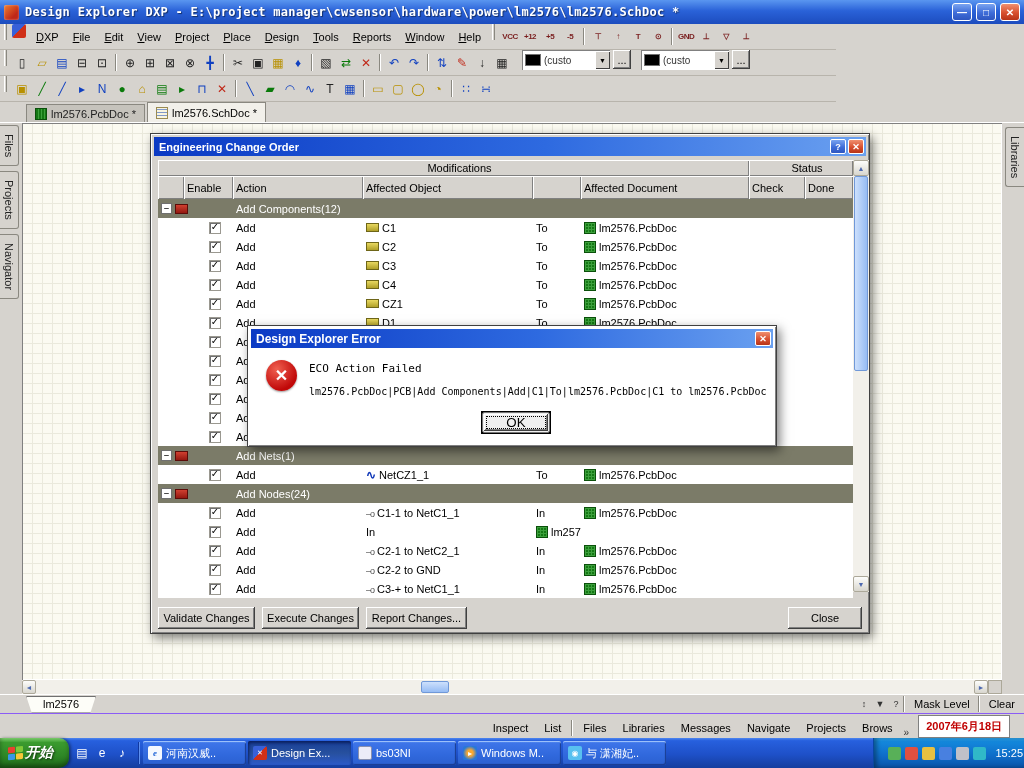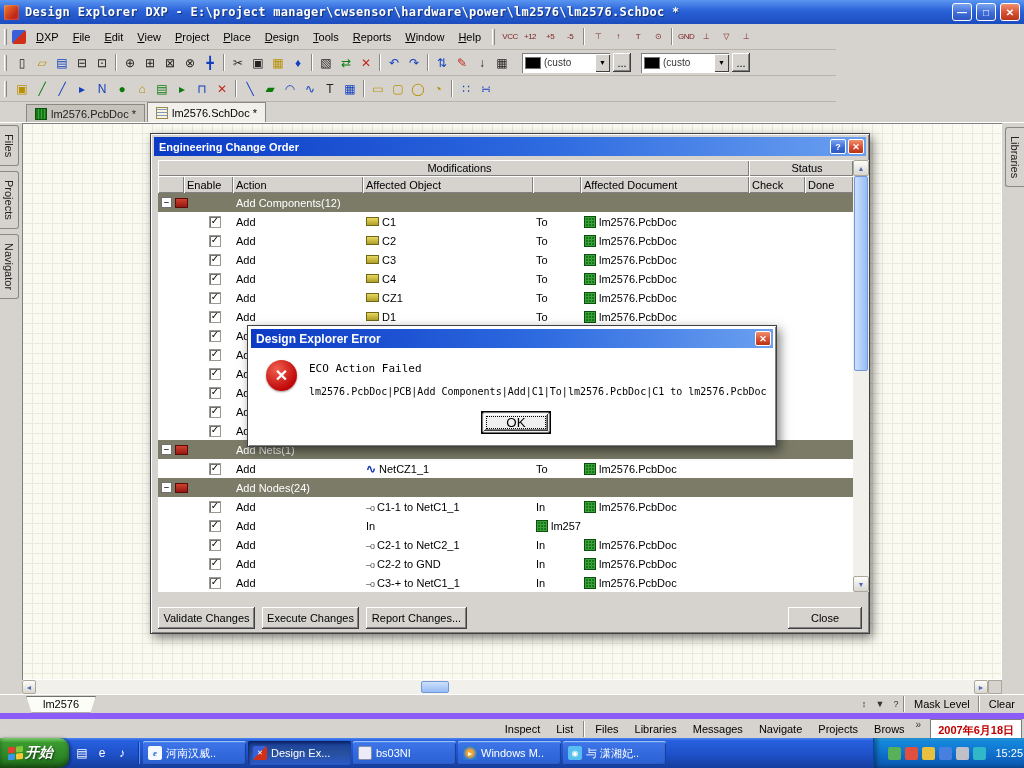--- a/index.html
+++ b/index.html
@@ -17,7 +17,7 @@
   .capbtn.close{background:linear-gradient(180deg,#F09070,#D85030 55%,#B83418)}
 
   
-  .bar{position:absolute;left:0;width:836px;background:#D6D3CE;display:flex;align-items:center;border-bottom:1px solid #B8B4AC}
+  .bar{position:absolute;left:0;width:836px;background:#D6D3CE;display:flex;border-bottom:1px solid #B8B4AC}
   .menubar{top:24px;height:26px}
   .toolbar1{top:50px;height:26px}
   .toolbar2{top:76px;height:26px}

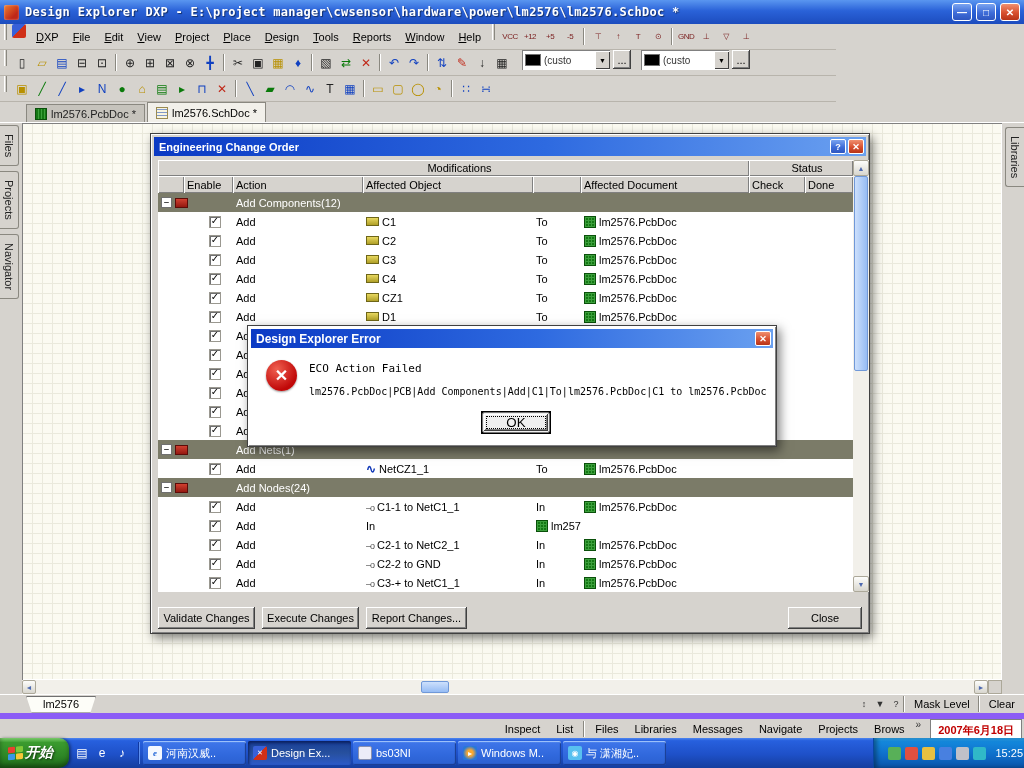--- a/index.html
+++ b/index.html
@@ -29,7 +29,7 @@
   .icons{display:flex;align-items:center}
   .tbico{width:20px;height:20px;display:flex;align-items:center;justify-content:center;font-size:12px;color:#222}
   .tbico i{font-style:normal}
-  .tbico.pw{color:#7A1E1E;font-weight:normal}
+  .tbico.pw{color:#7A1E1E;font-weight:bold}
   .tbico.pw i{font-size:8px;letter-spacing:-.5px}
   .tbsep{width:2px;height:17px;border-left:1px solid #8A8880;border-right:1px solid #fff;margin:0 3px}
   .g{color:#0A7A0A}.b{color:#1040C0}.r{color:#C02818}.y{color:#B89000}

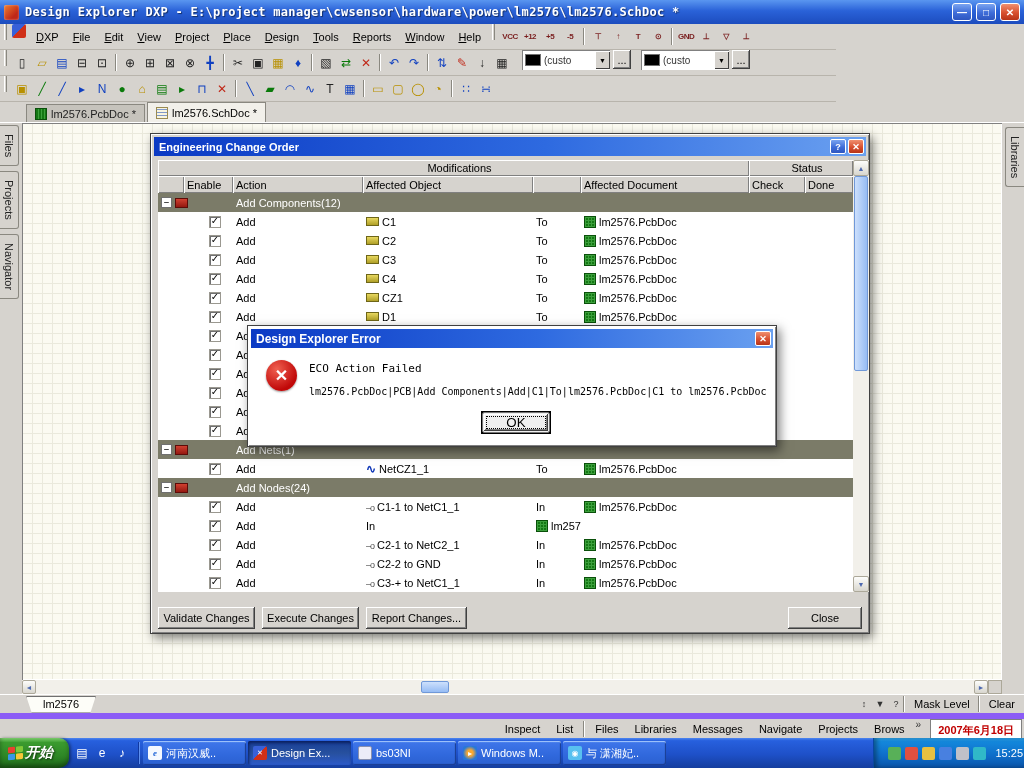--- a/index.html
+++ b/index.html
@@ -78,7 +78,7 @@
     box-shadow:inset 1px 1px 0 #808080,inset -1px -1px 0 #fff}
   .tmain{width:695px}
   .hd1{display:grid;grid-template-columns:591px 104px;height:16px}
-  .hd2{display:grid;grid-template-columns:26px 49px 130px 170px 48px 168px 56px 48px;height:17px}
+  .hd2{display:grid;grid-template-columns:26px 49px 130px 170px 48px 168px 56px 48px;height:23px}
   .hcell{background:#D6D3CE;box-shadow:inset 1px 1px 0 #fff,inset -1px -1px 0 #808080;display:flex;align-items:center;padding-left:3px;font-size:11px;overflow:hidden;white-space:nowrap}
   .hd1 .hcell{justify-content:center;padding-left:12px}
   .tbody{background:#fff}

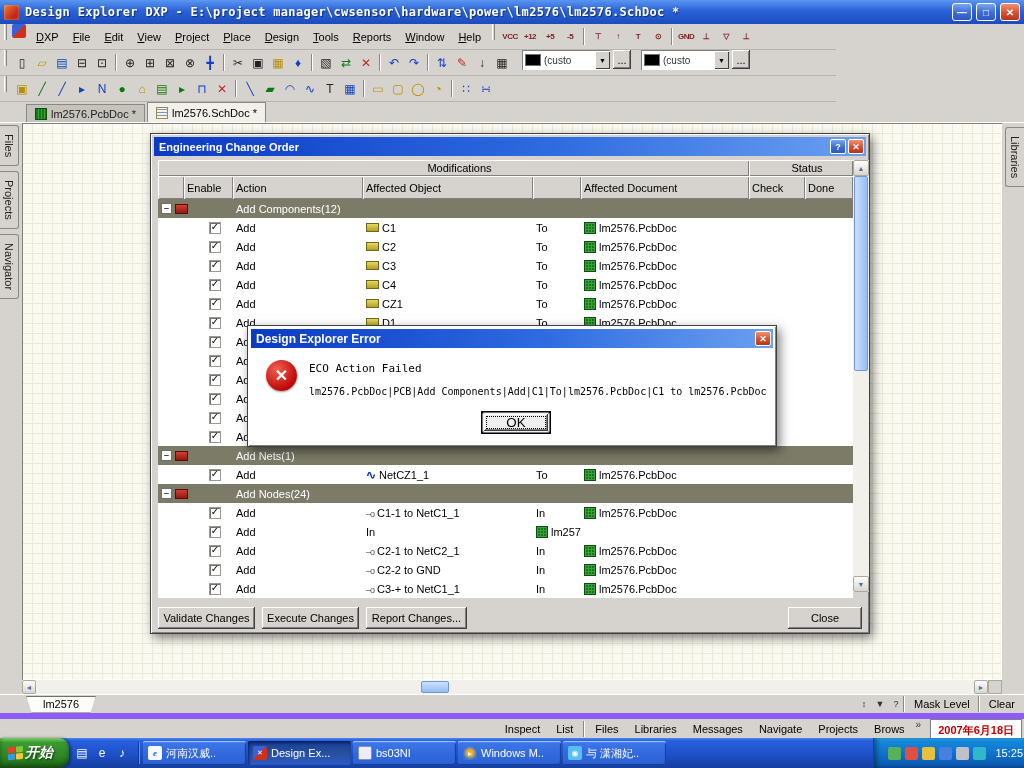--- a/index.html
+++ b/index.html
@@ -130,7 +130,7 @@
   .flaticon{width:16px;height:16px;display:flex;align-items:center;justify-content:center;font-size:9px;color:#333;font-style:normal}
   .flatbtn{padding:2px 9px;font-size:11px;border-left:1px solid #fff;box-shadow:-1px 0 0 #8A8880}
 
-  .panelbar{position:absolute;left:0;top:713px;width:1024px;height:25px;background:#D6D3CE;display:flex;align-items:flex-start;justify-content:flex-end;padding-right:2px;border-top:6px solid #8b5cf6}
+  .panelbar{position:absolute;left:0;top:713px;width:1024px;height:25px;background:#D6D3CE;display:flex;align-items:flex-end;justify-content:flex-end;padding-right:14px;border-top:1px solid #8b5cf6}
   .panelbtn{padding:4px 8px;font-size:11px}
   .panelsep{width:2px;height:16px;border-left:1px solid #8A8880;border-right:1px solid #fff;margin:0 2px}
   .chev{font-size:10px;padding:0 3px;color:#333}

